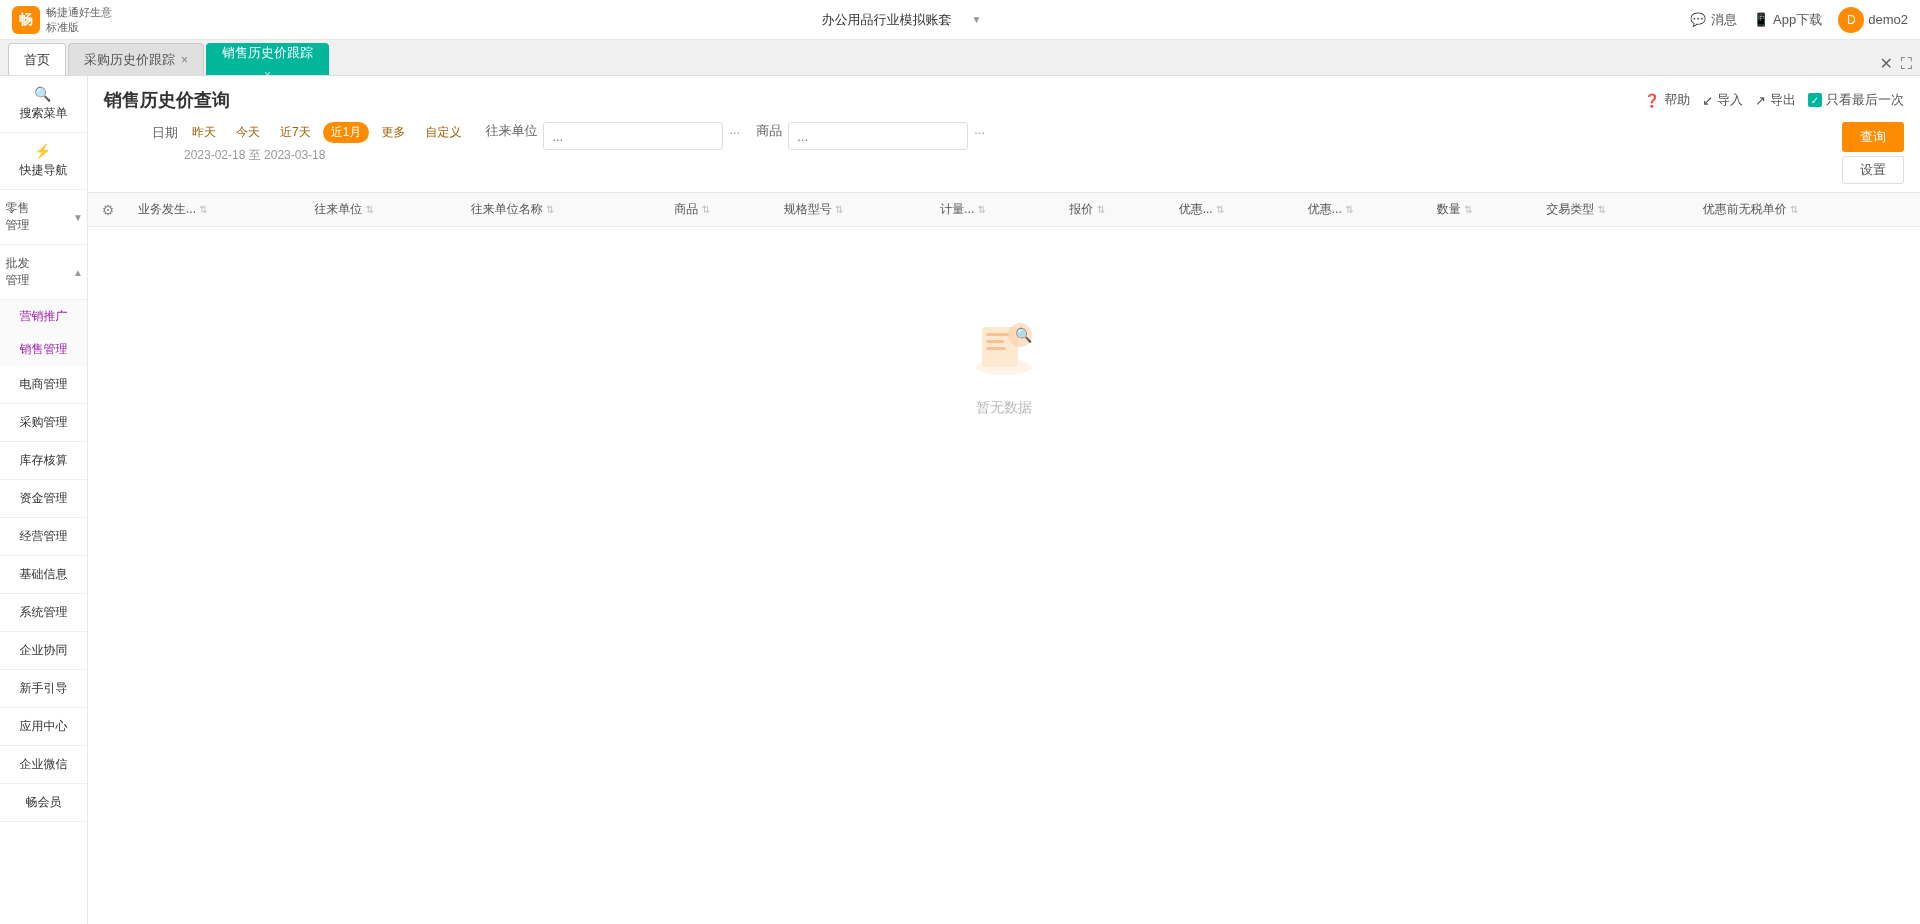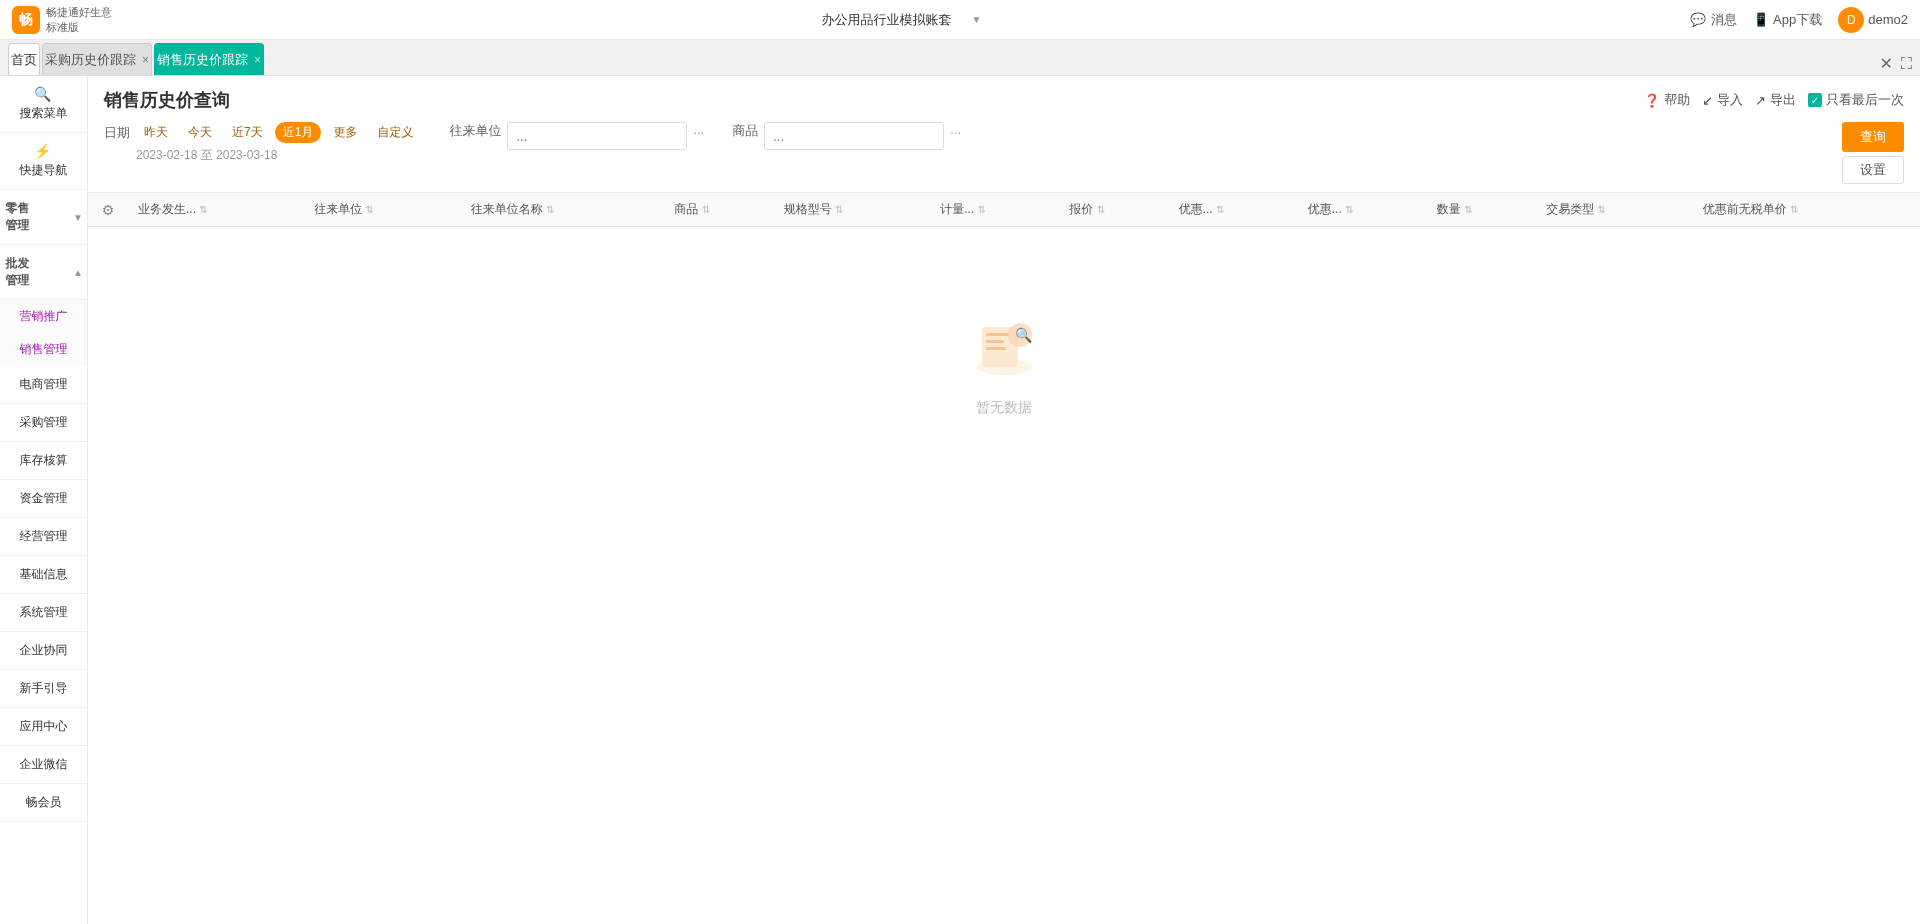--- a/index.html
+++ b/index.html
@@ -44,7 +44,7 @@
     }
     .tab {
       height: 32px;
-      padding: 0 2px;
+      padding: 0 15px;
       display: flex; align-items: center; gap: 6px;
       cursor: pointer;
       font-size: 13px;

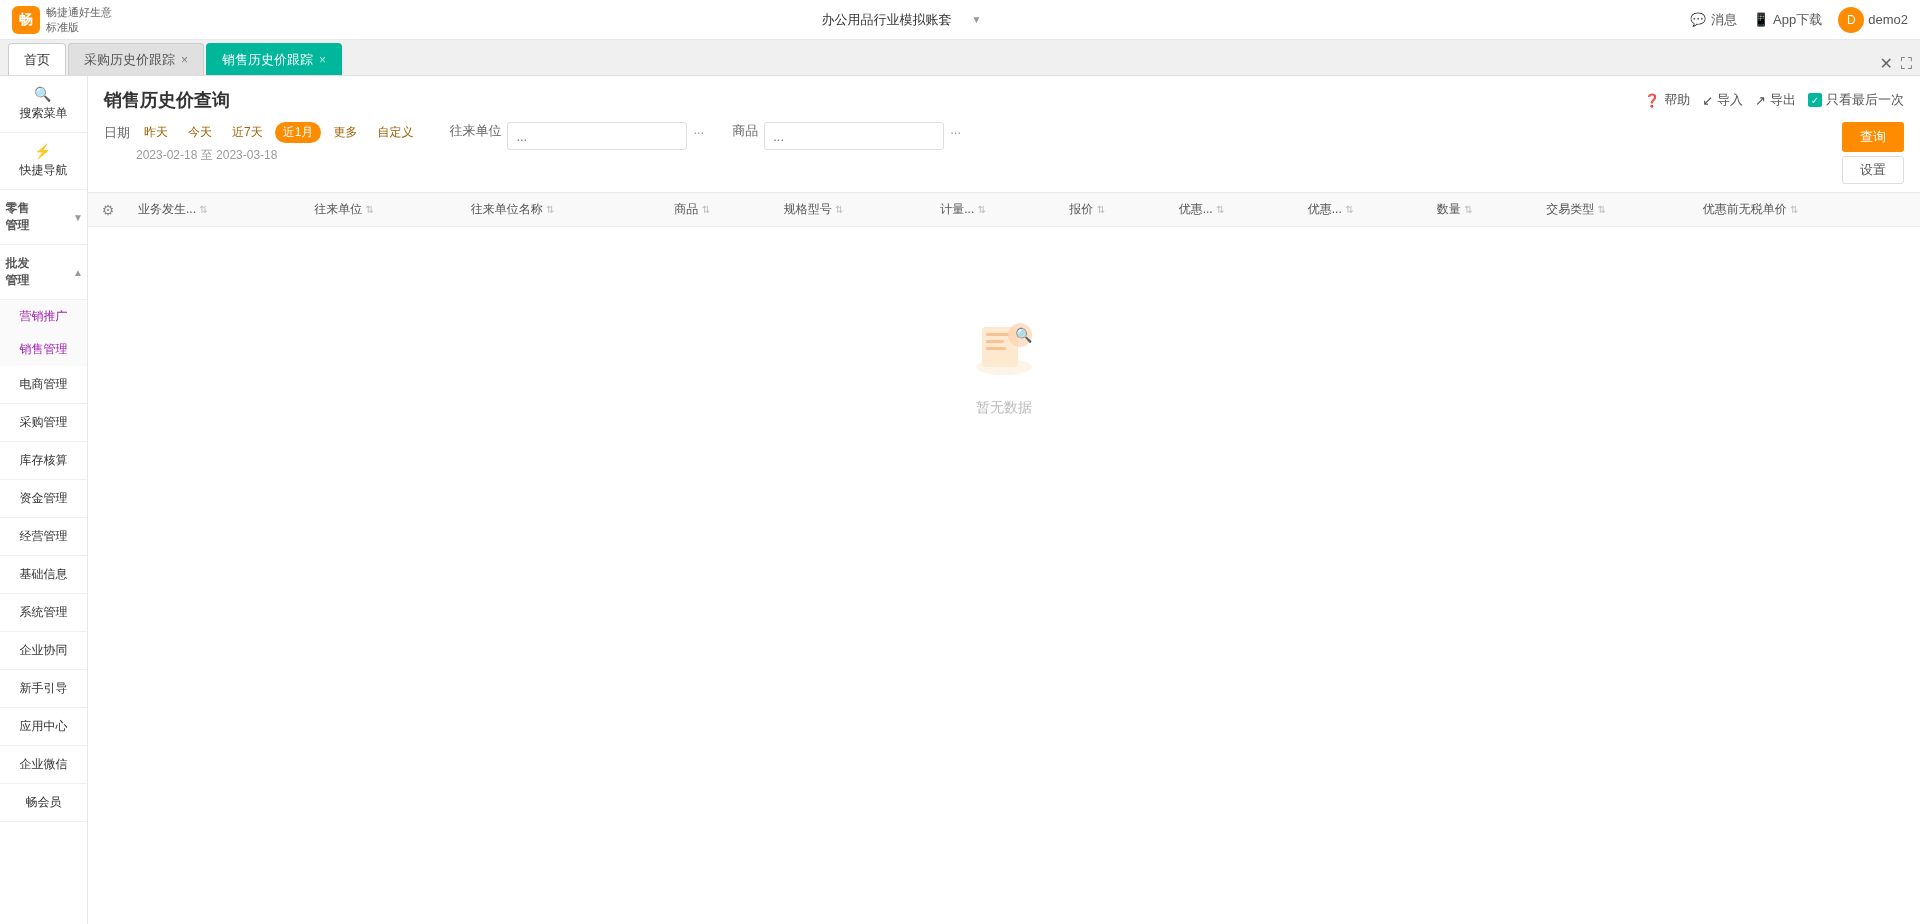--- a/index.html
+++ b/index.html
@@ -60,6 +60,7 @@
       background: #00b69b;
       color: #fff;
       border-color: #00b69b;
+      flex-direction: column;
     }
     .tab.home {
       background: #fff;

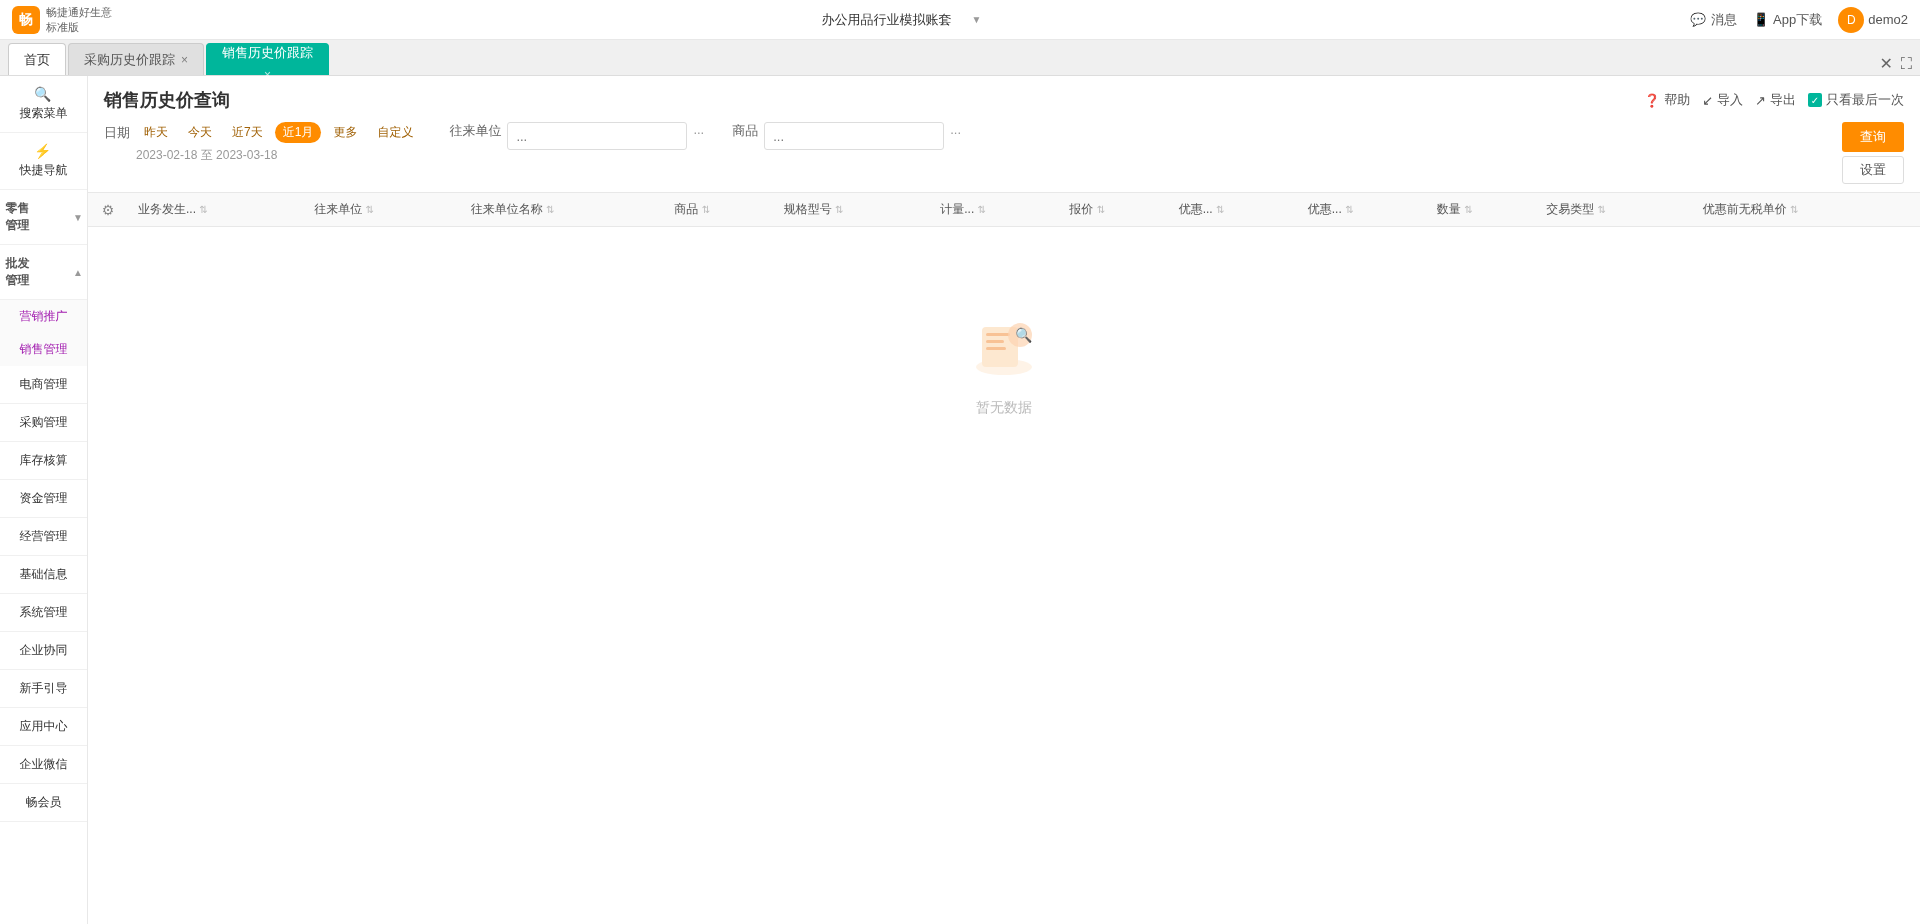--- a/index.html
+++ b/index.html
@@ -145,7 +145,7 @@
 
     
     .filter-row {
-      display: flex; align-items: flex-start; gap: 28px; flex-wrap: wrap;
+      display: flex; align-items: flex-start; gap: 16px; flex-wrap: wrap; margin-left: 48px;
     }
     .filter-group { display: flex; align-items: flex-start; gap: 6px; }
     .filter-label { color: #666; font-size: 13px; white-space: nowrap; padding-top: 2px; }

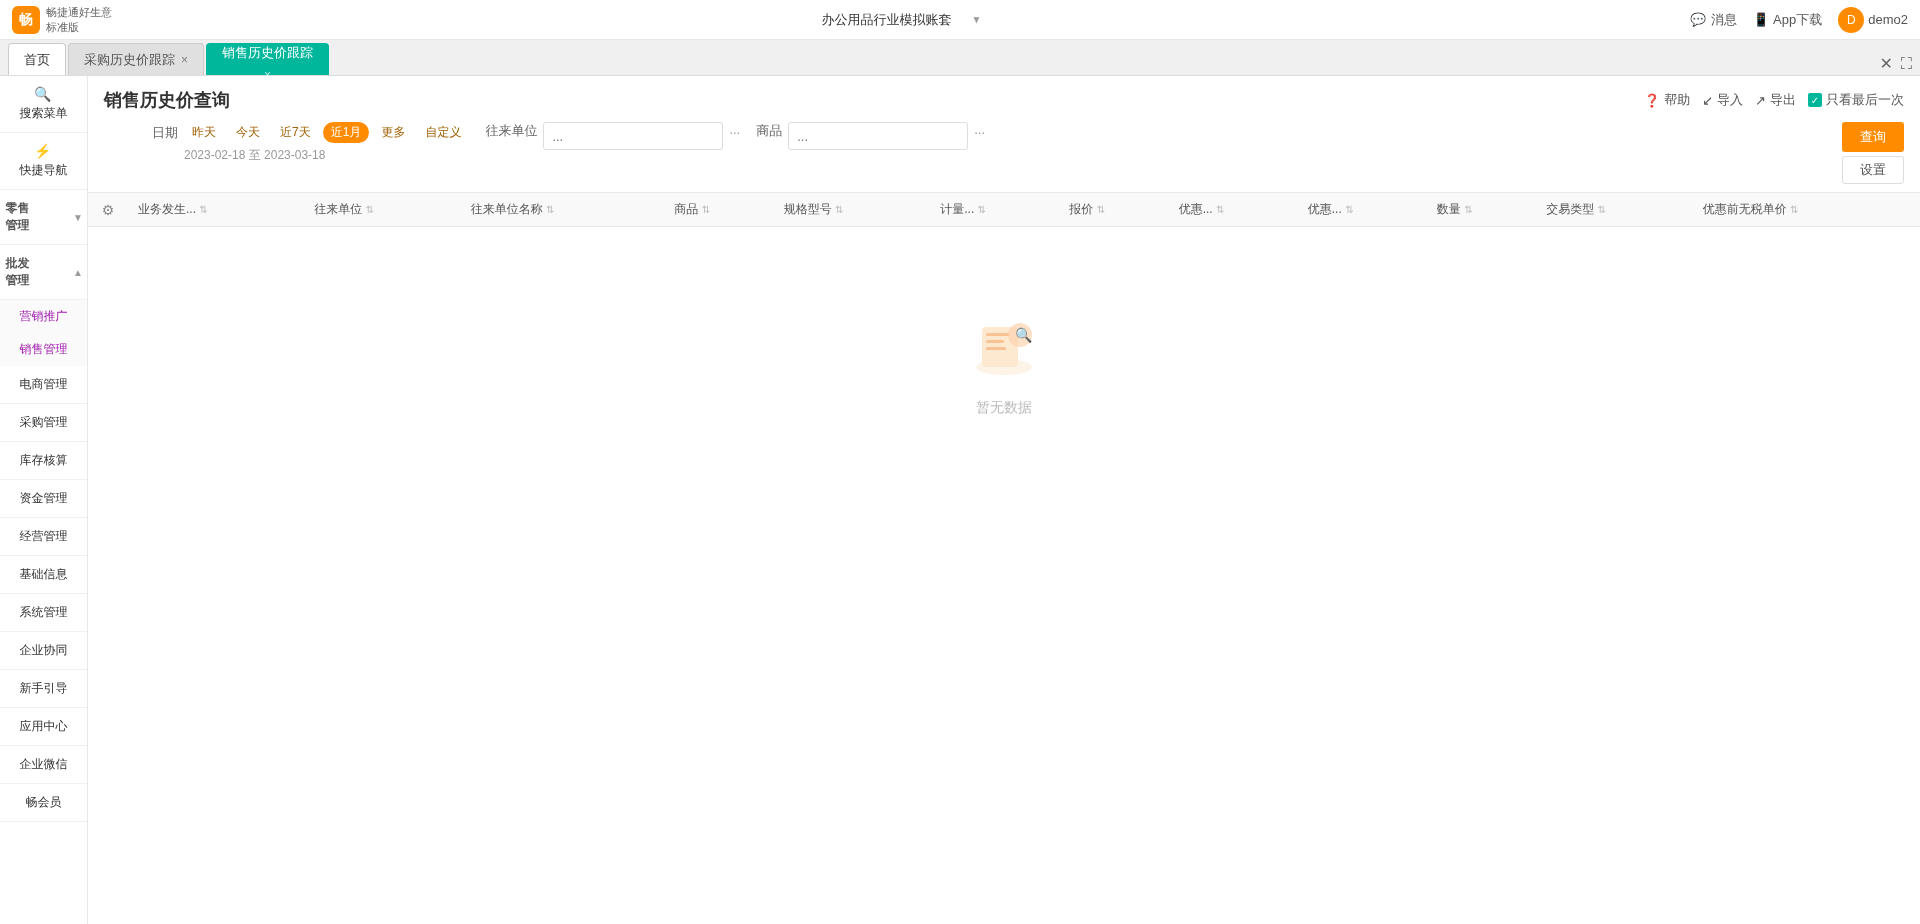--- a/index.html
+++ b/index.html
@@ -97,7 +97,7 @@
     .sidebar-arrow { font-size: 10px; color: #999; margin-left: 2px; }
     .sidebar-item.section-header {
       font-size: 12px;
-      font-weight: 700;
+      font-weight: 400;
       color: #555;
       flex-direction: row;
       justify-content: center;

